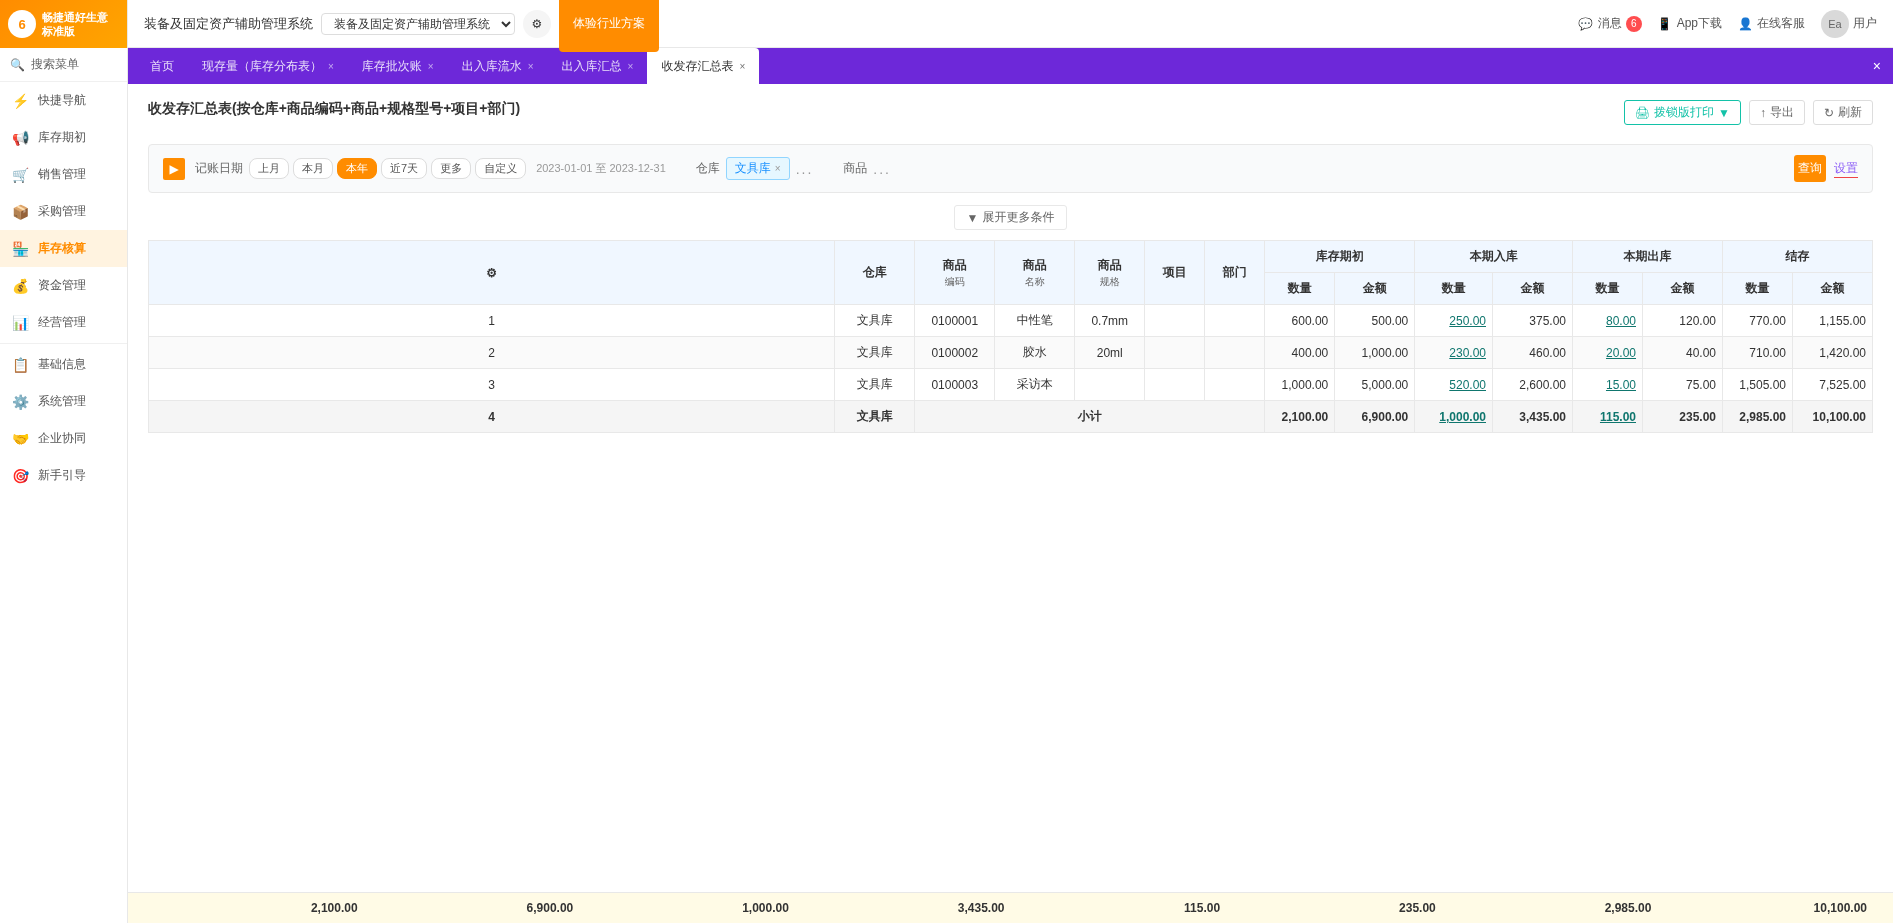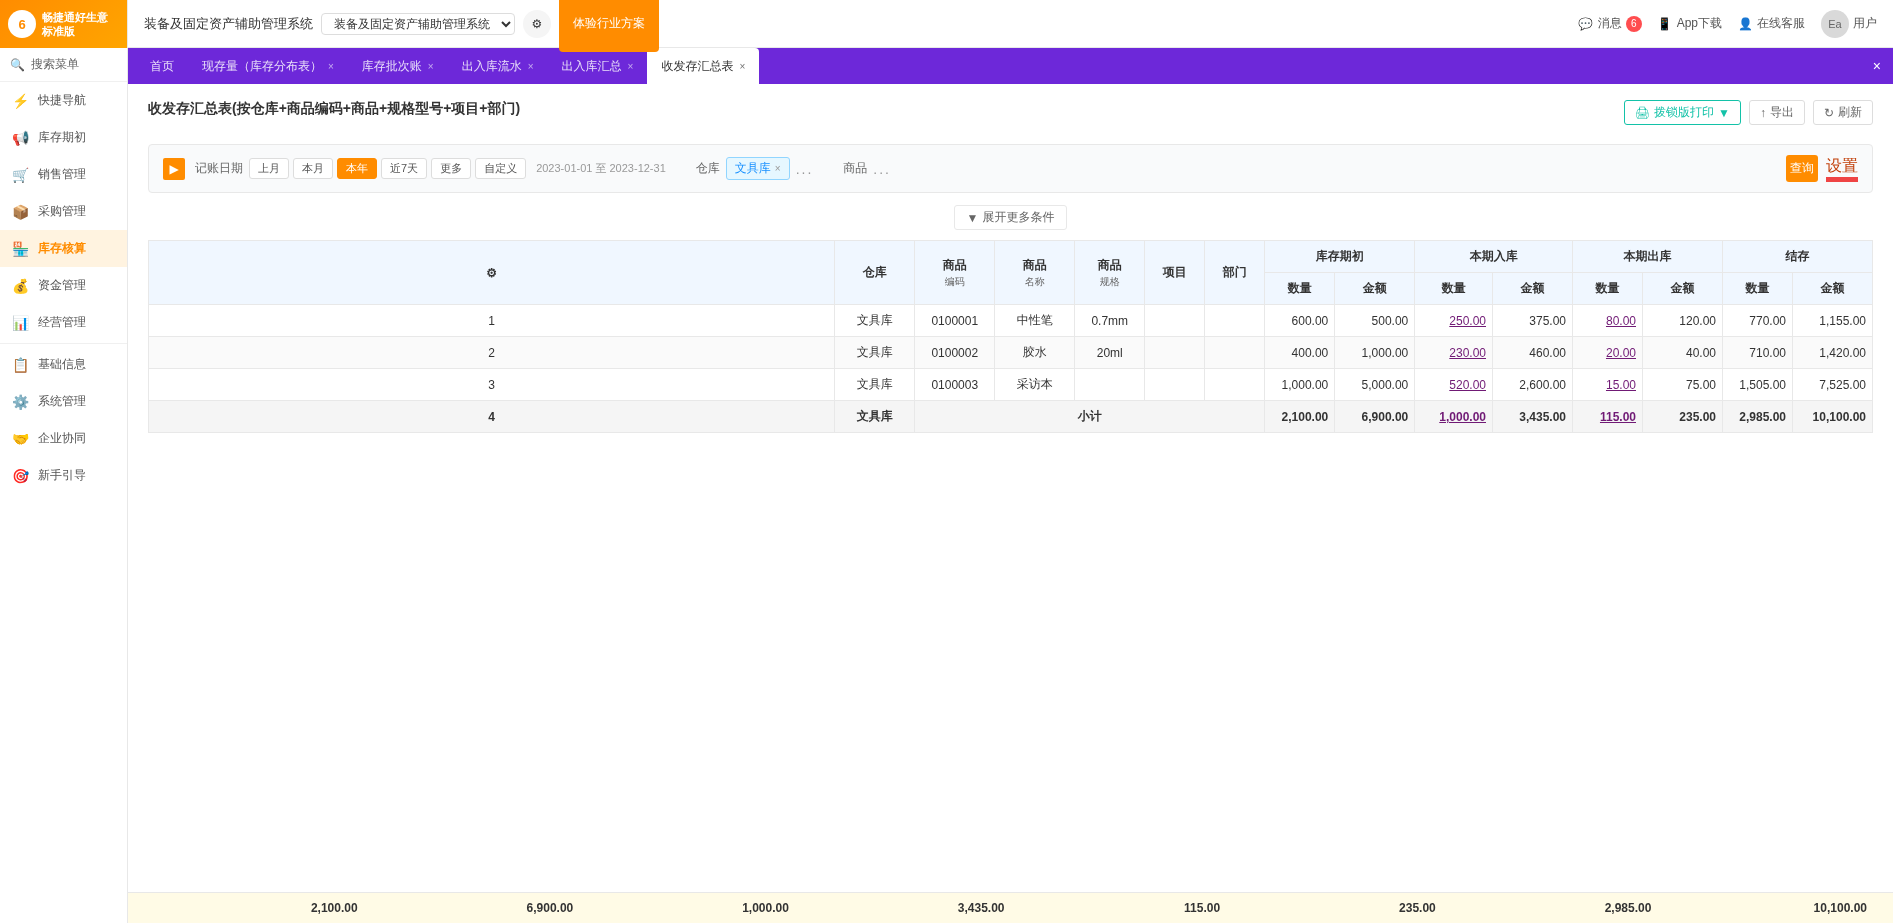--- a/index.html
+++ b/index.html
@@ -80,7 +80,7 @@
     .filter-section { display: flex; align-items: center; gap: 6px; }
     .filter-label { color: #666; font-size: 12px; }
     .date-group { display: flex; align-items: center; gap: 4px; }
-    .date-btn { padding: 2px 8px; border: 1px solid #ddd; border-radius: 3px; background: #fff; font-size: 11px; cursor: pointer; color: #555; }
+    .date-btn { padding: 2px 8px; border: 1px solid #ddd; border-radius: 8px; background: #fff; font-size: 11px; cursor: pointer; color: #555; }
     .date-btn.active { background: #ff8c00; color: #fff; border-color: #ff8c00; }
     .date-range { font-size: 11px; color: #999; margin-left: 4px; }
     .warehouse-tag { display: flex; align-items: center; gap: 4px; background: #e6f7ff; border: 1px solid #91d5ff; border-radius: 3px; padding: 2px 8px; font-size: 12px; color: #1890ff; }

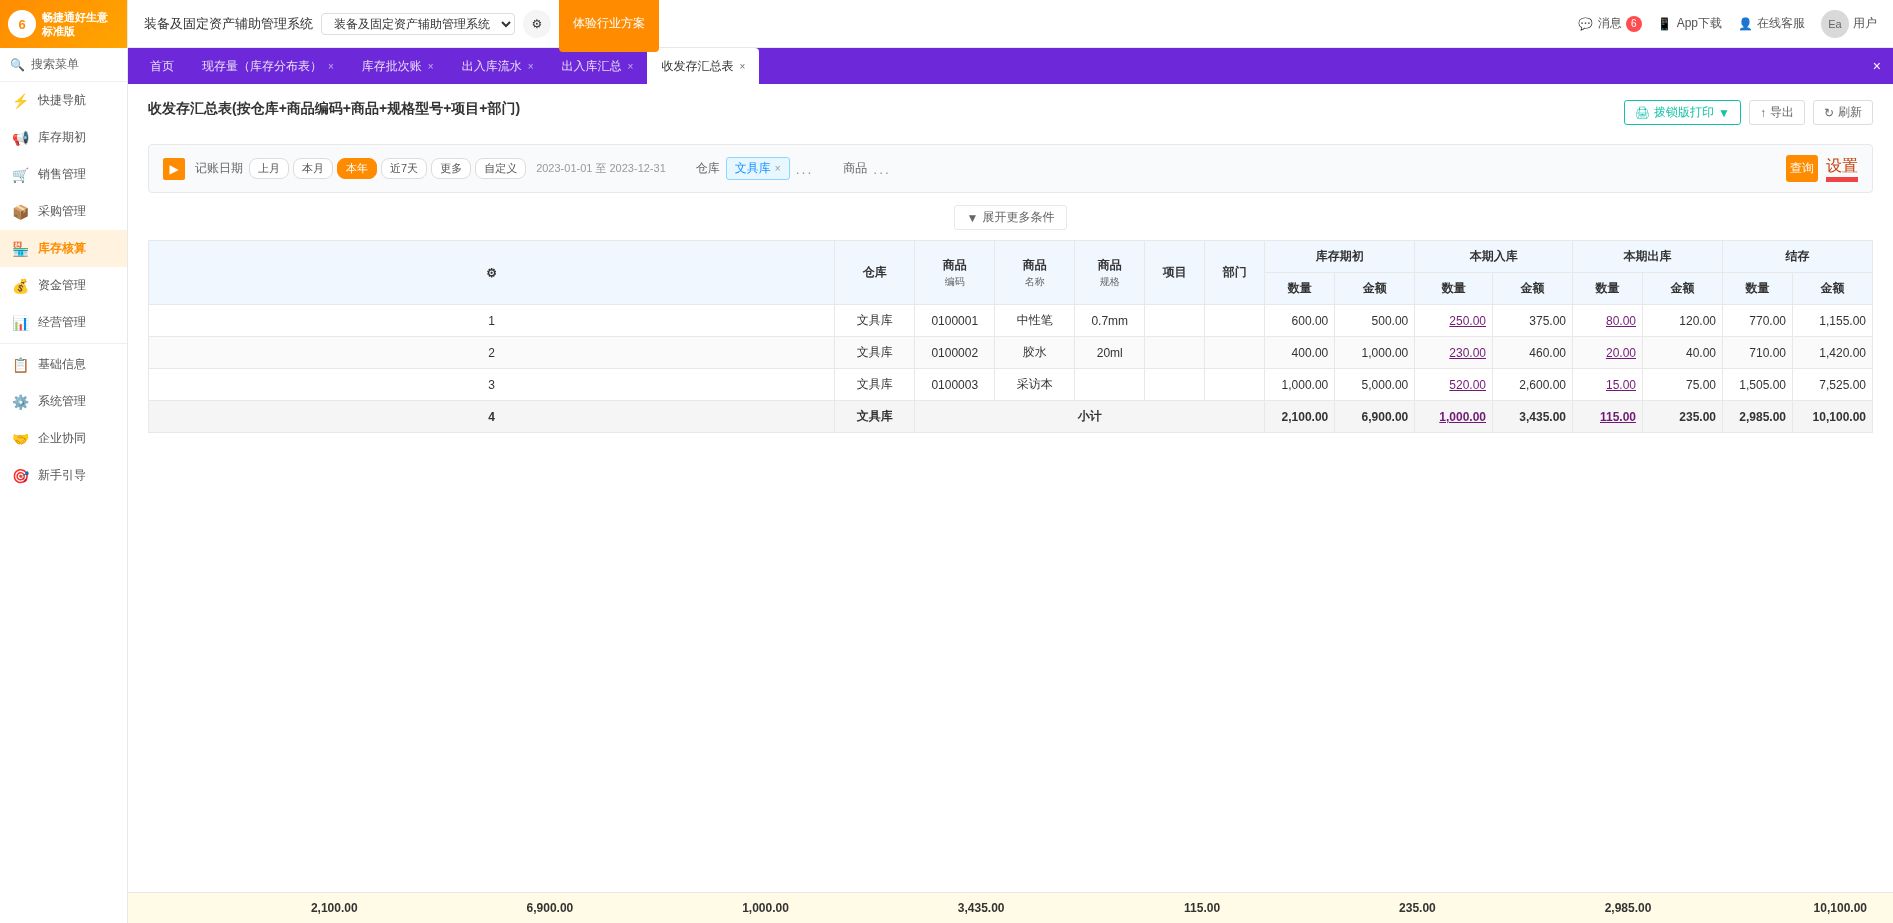--- a/index.html
+++ b/index.html
@@ -92,7 +92,7 @@
     .export-btn { display: flex; align-items: center; gap: 4px; color: #666; font-size: 12px; cursor: pointer; border: 1px solid #ddd; border-radius: 3px; padding: 3px 10px; }
     .refresh-btn { display: flex; align-items: center; gap: 4px; color: #666; font-size: 12px; cursor: pointer; border: 1px solid #ddd; border-radius: 3px; padding: 3px 10px; }
     .query-btn { background: #ff8c00; color: #fff; border: none; border-radius: 3px; padding: 5px 4px; font-size: 12px; cursor: pointer; }
-    .settings-link { color: #c2410c; font-size: 16px; cursor: pointer; border-bottom: 5px solid #ef4444; }
+    .settings-link { color: #8b5cf6; font-size: 12px; cursor: pointer; border-bottom: 1px solid #ef4444; }
 
     
     .data-table { width: 100%; border-collapse: collapse; font-size: 12px; }

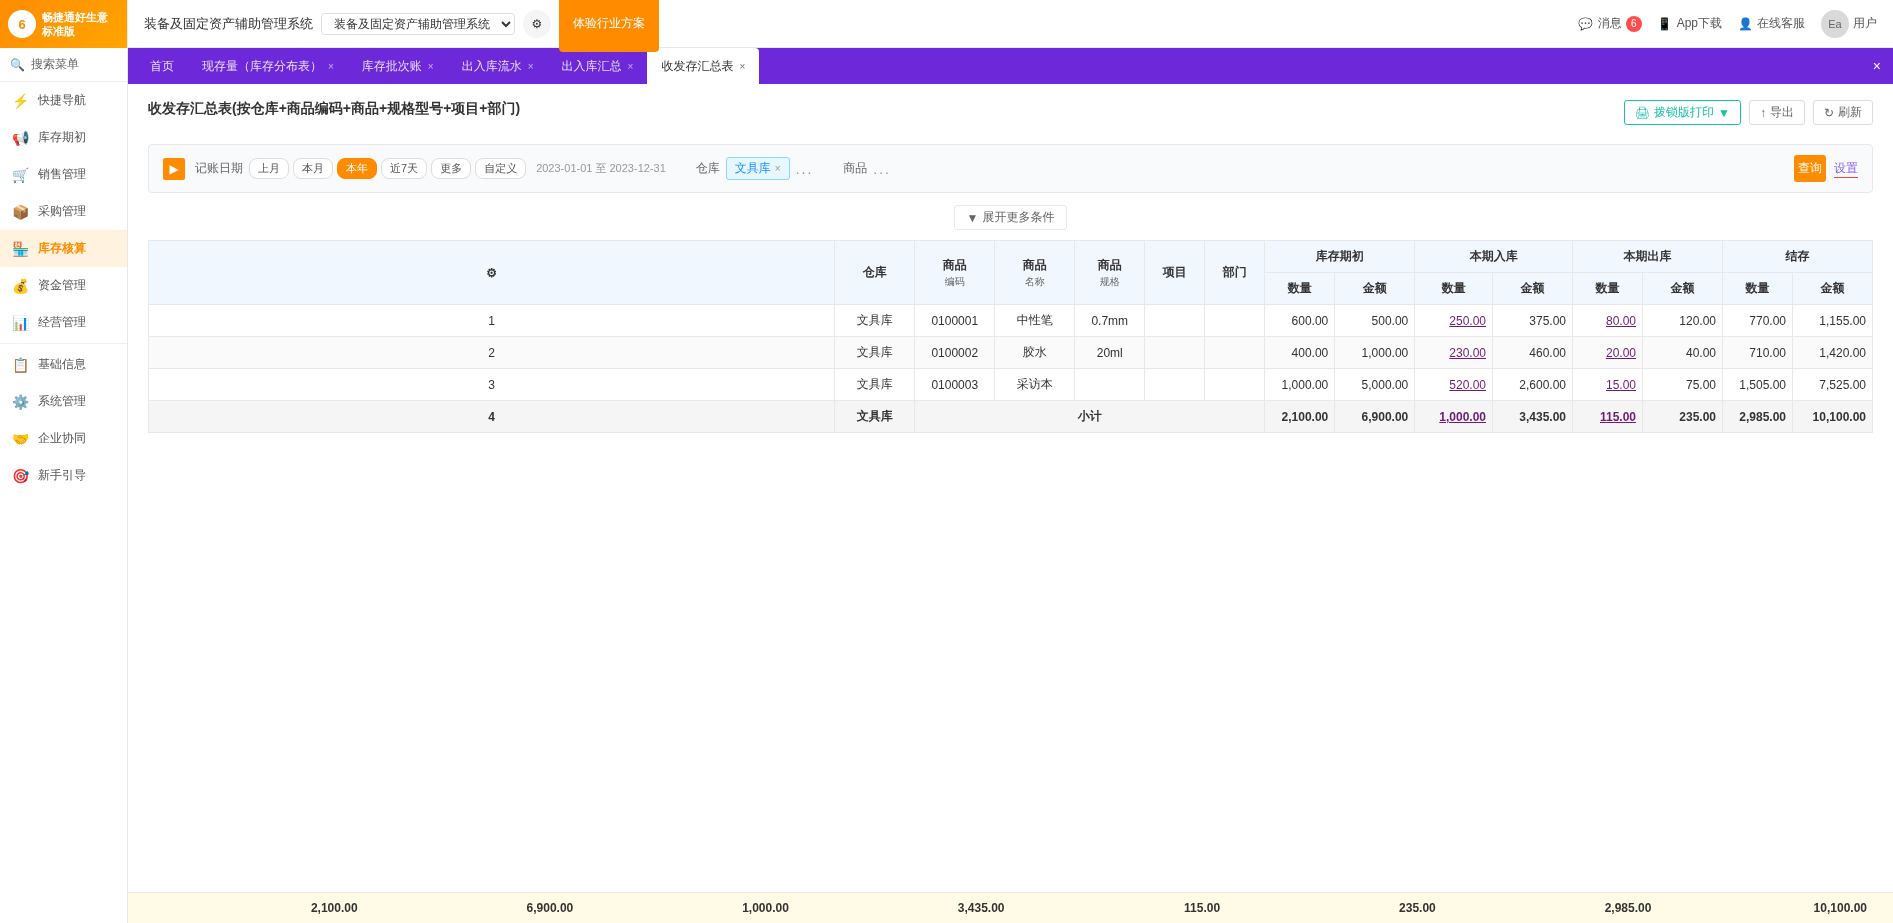--- a/index.html
+++ b/index.html
@@ -100,7 +100,7 @@
     .data-table td { padding: 7px 6px; border: 1px solid #e8e8e8; text-align: center; color: #333; }
     .data-table tr:nth-child(even) td { background: #fafafa; }
     .data-table tr.subtotal td { background: #f5f5f5; font-weight: bold; }
-    .data-table .link-cell { color: #701a75; text-decoration: underline; cursor: pointer; padding-left: 24px; }
+    .data-table .link-cell { color: #0f766e; text-decoration: underline; cursor: pointer; padding-left: 24px; }
     .data-table .num-cell { text-align: right; }
     .data-table .settings-cell { text-align: center; }
 

